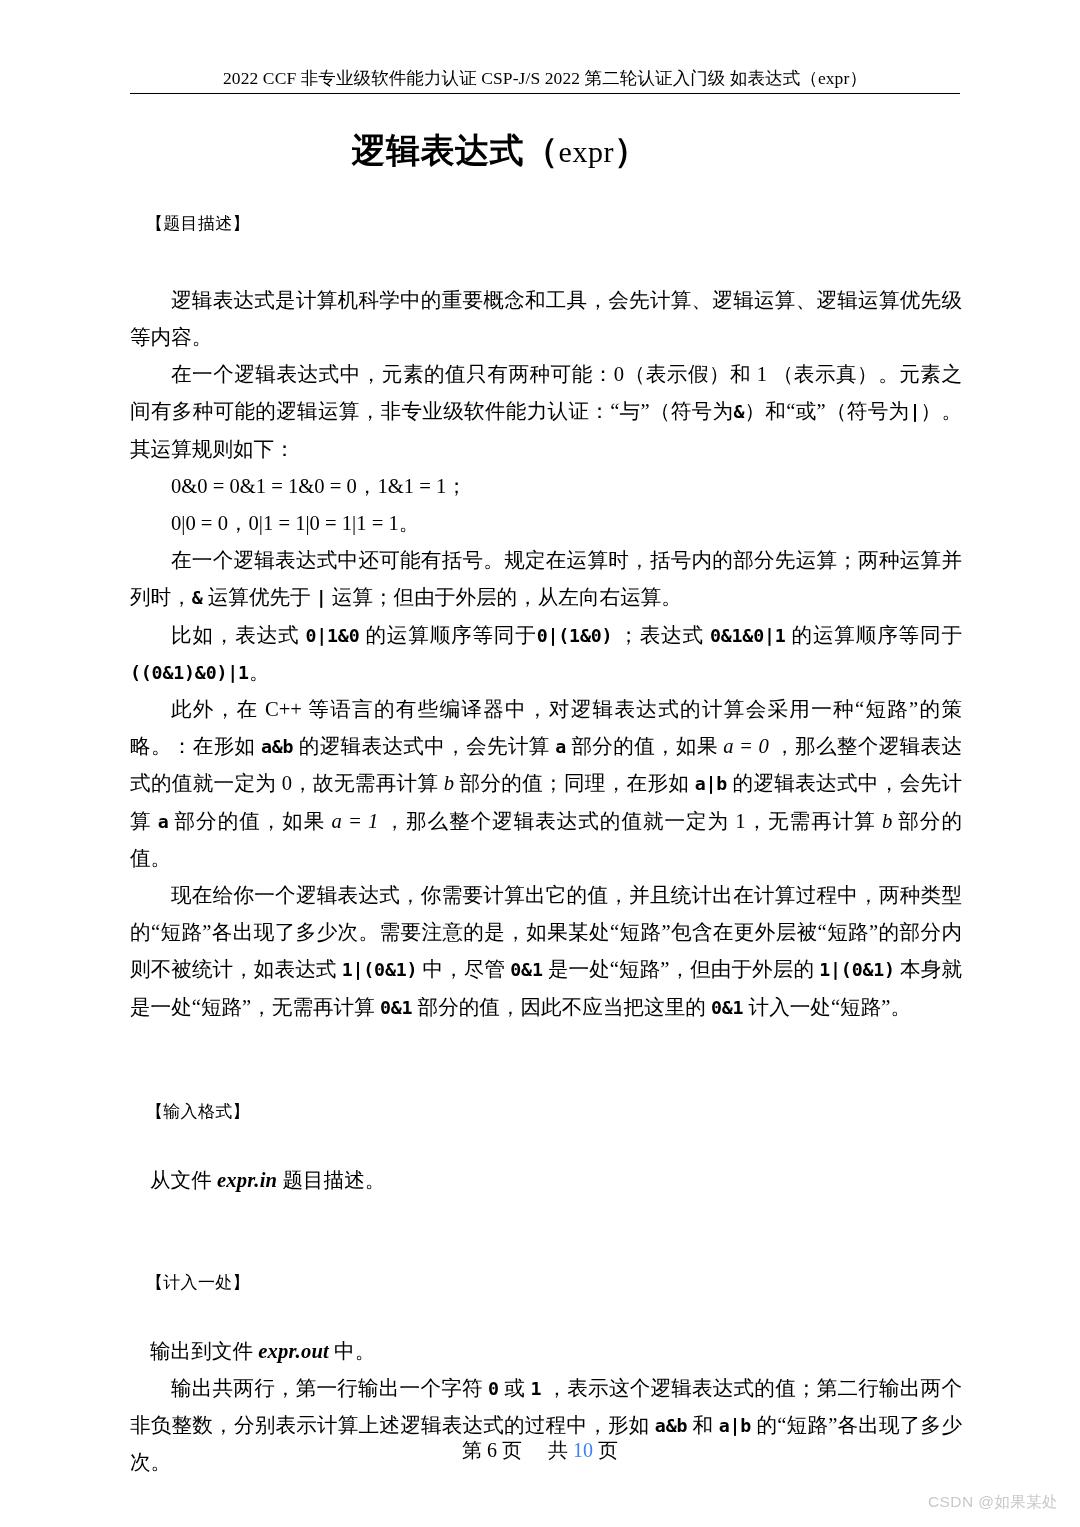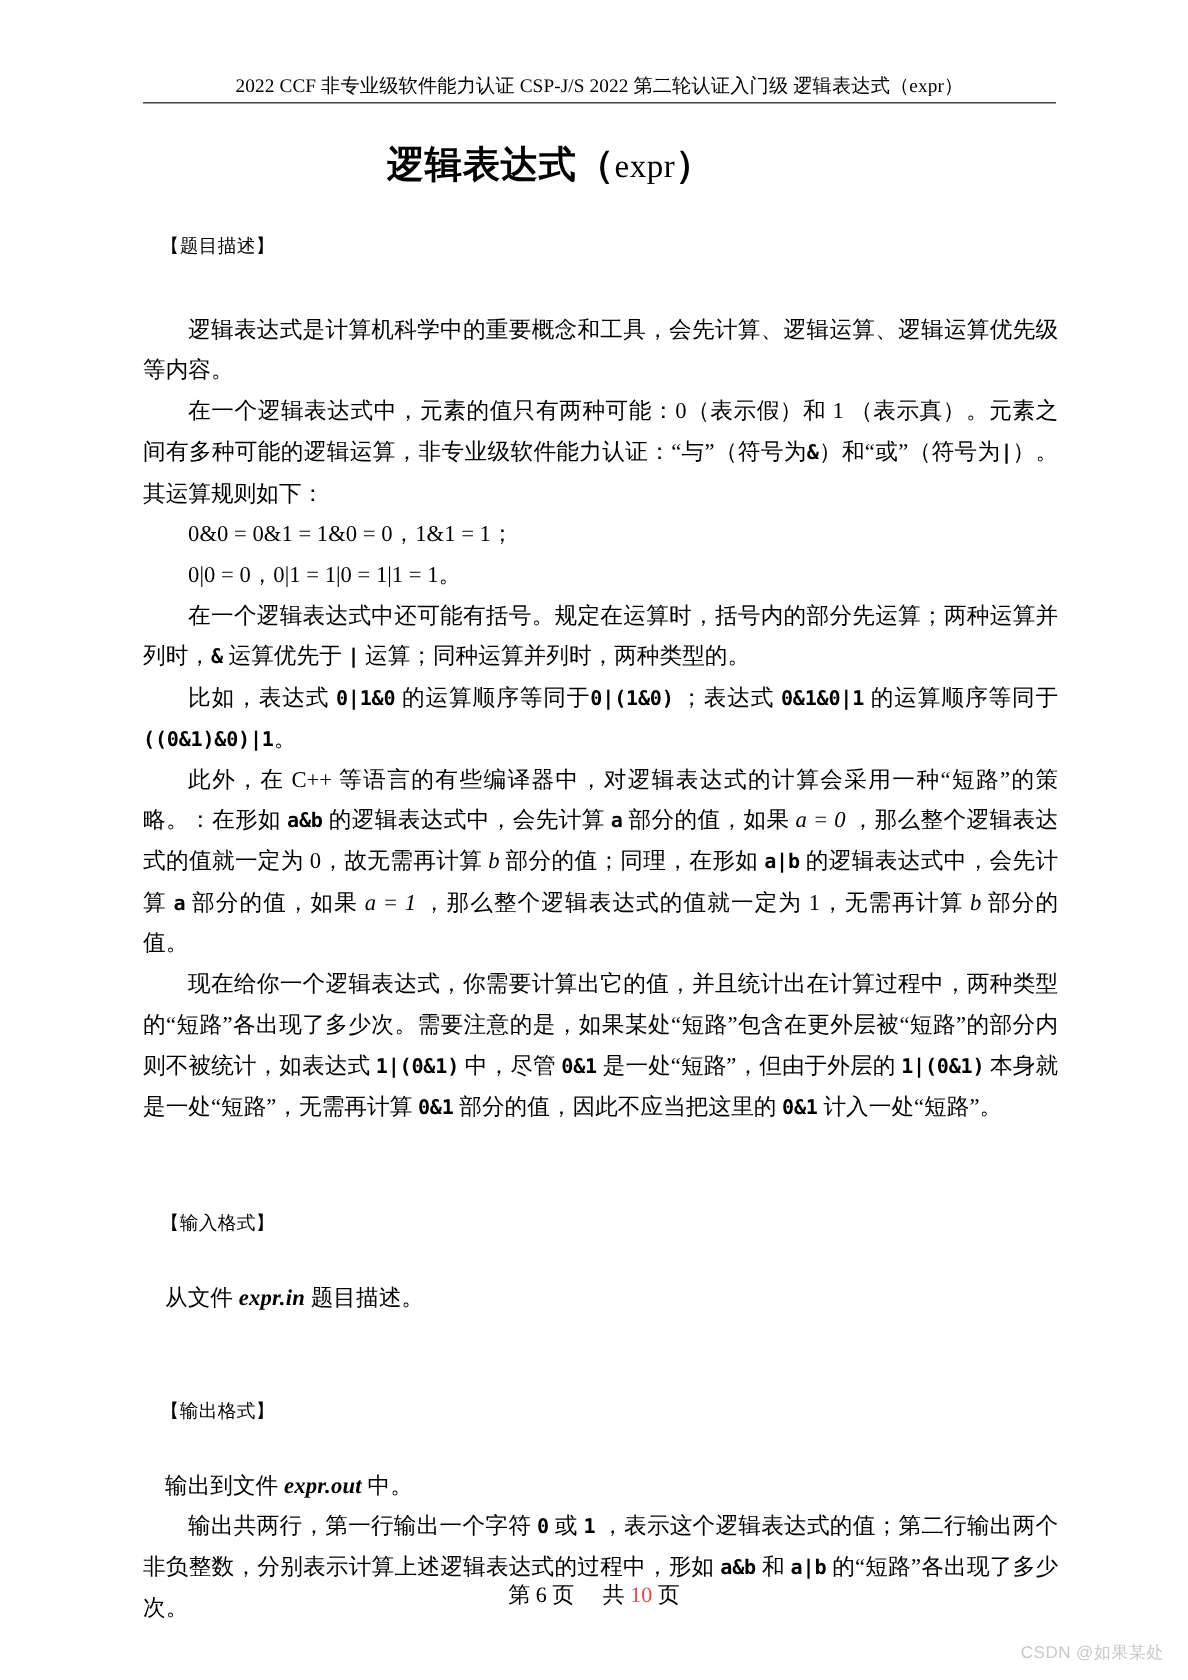--- a/index.html
+++ b/index.html
@@ -163,7 +163,7 @@
 
   <div class="runhead">
     <span class="runhead-left">2022 CCF 非专业级软件能力认证 CSP-J/S 2022 第二轮认证</span>
-    <span class="runhead-right">入门级 逻辑表达式（expr）</span>
+    <span class="runhead-right">入门级 如表达式（expr）</span>
   </div>
   <div class="runrule"></div>
 

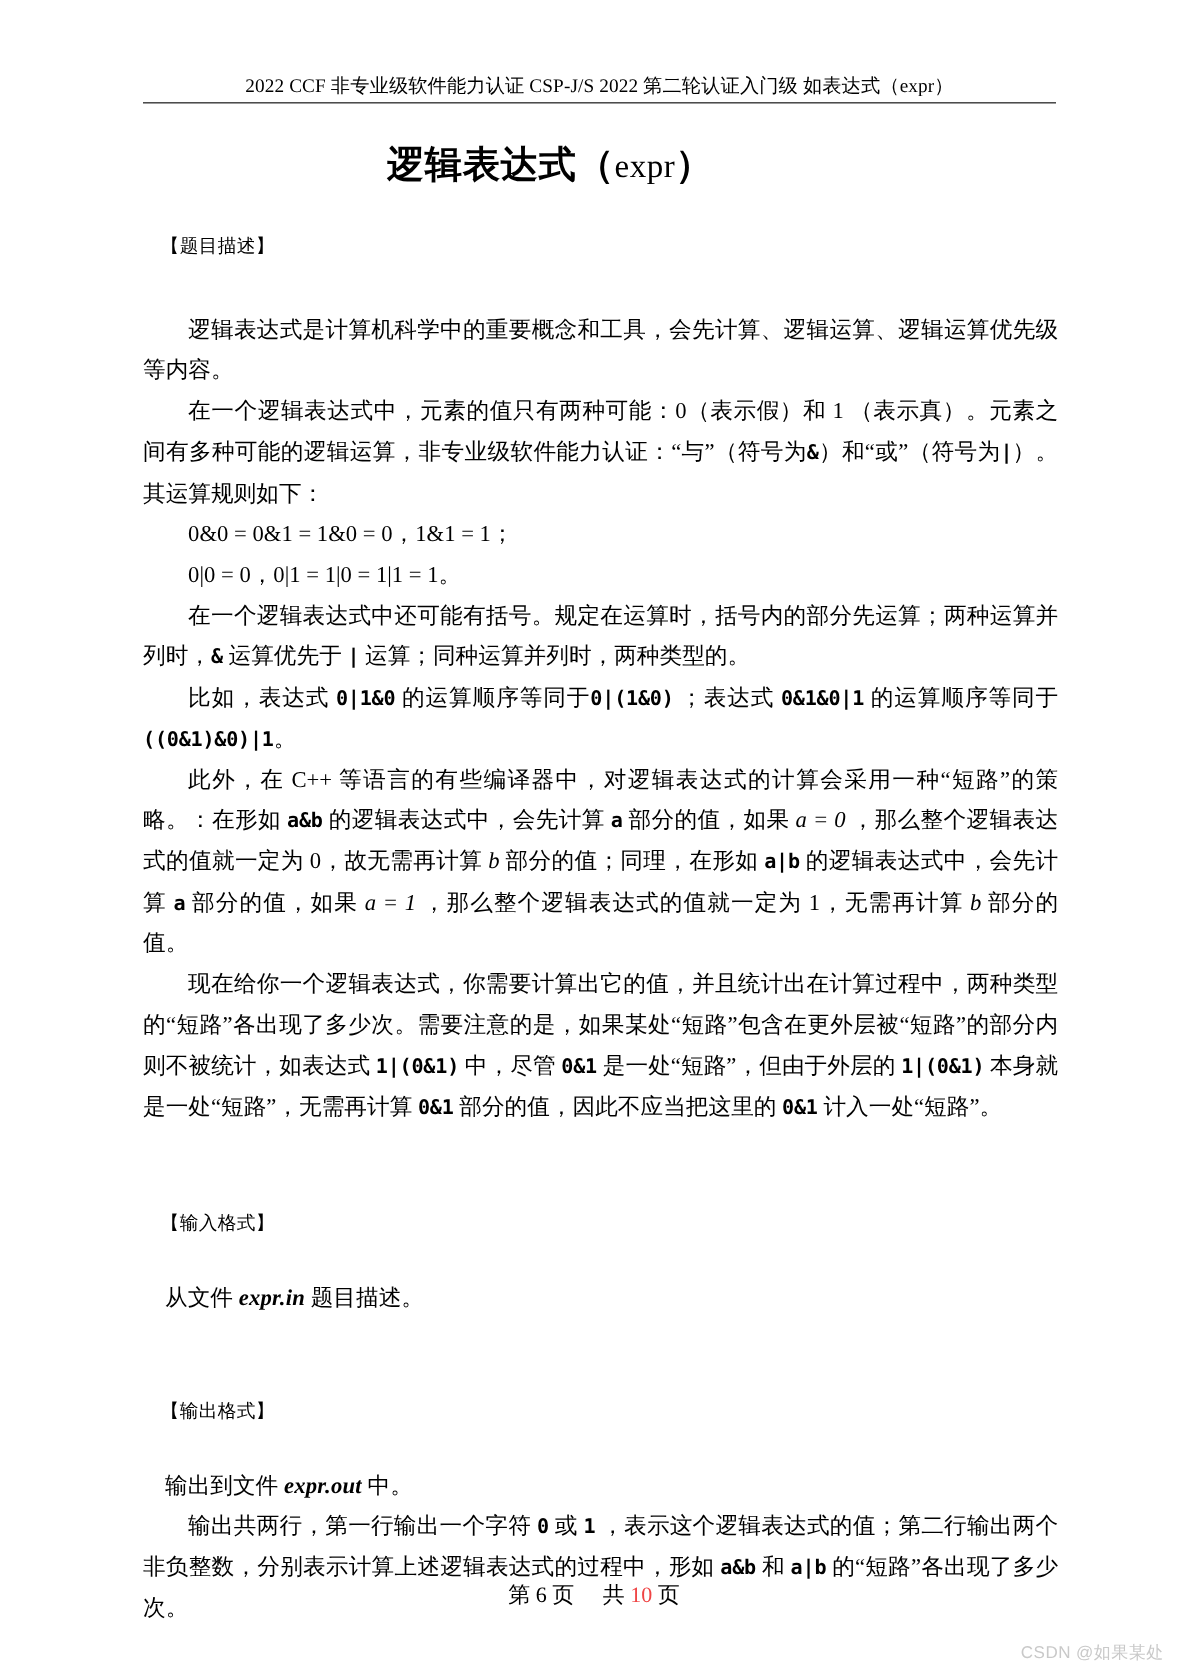--- a/index.html
+++ b/index.html
@@ -182,7 +182,7 @@
 
     <p class="formula-line"><span class="formula">0|0 = 0，0|1 = 1|0 = 1|1 = 1。</span></p>
 
-    <p class="para"><span>在一个逻辑表达式中还可能有括号。规定在运算时，括号内的部分先运算；两种运算并列时，</span><span class="code">&amp;</span><span> 运算优先于 </span><span class="code">|</span><span> 运算；同种运算并列时，两种类型的。</span></p>
+    <p class="para"><span>在一个逻辑表达式中还可能有括号。规定在运算时，括号内的部分先运算；两种运算并列时，</span><span class="code">&amp;</span><span> 运算优先于 </span><span class="code">|</span><span> 运算；但由于外层的，从左向右运算。</span></p>
 
     <p class="para"><span>比如，表达式 </span><span class="code">0|1&amp;0</span><span> 的运算顺序等同于</span><span class="code">0|(1&amp;0)</span><span> ；表达式 </span><span class="code">0&amp;1&amp;0|1</span><span> 的运算顺序等同于 </span><span class="code">((0&amp;1)&amp;0)|1</span><span>。</span></p>
 

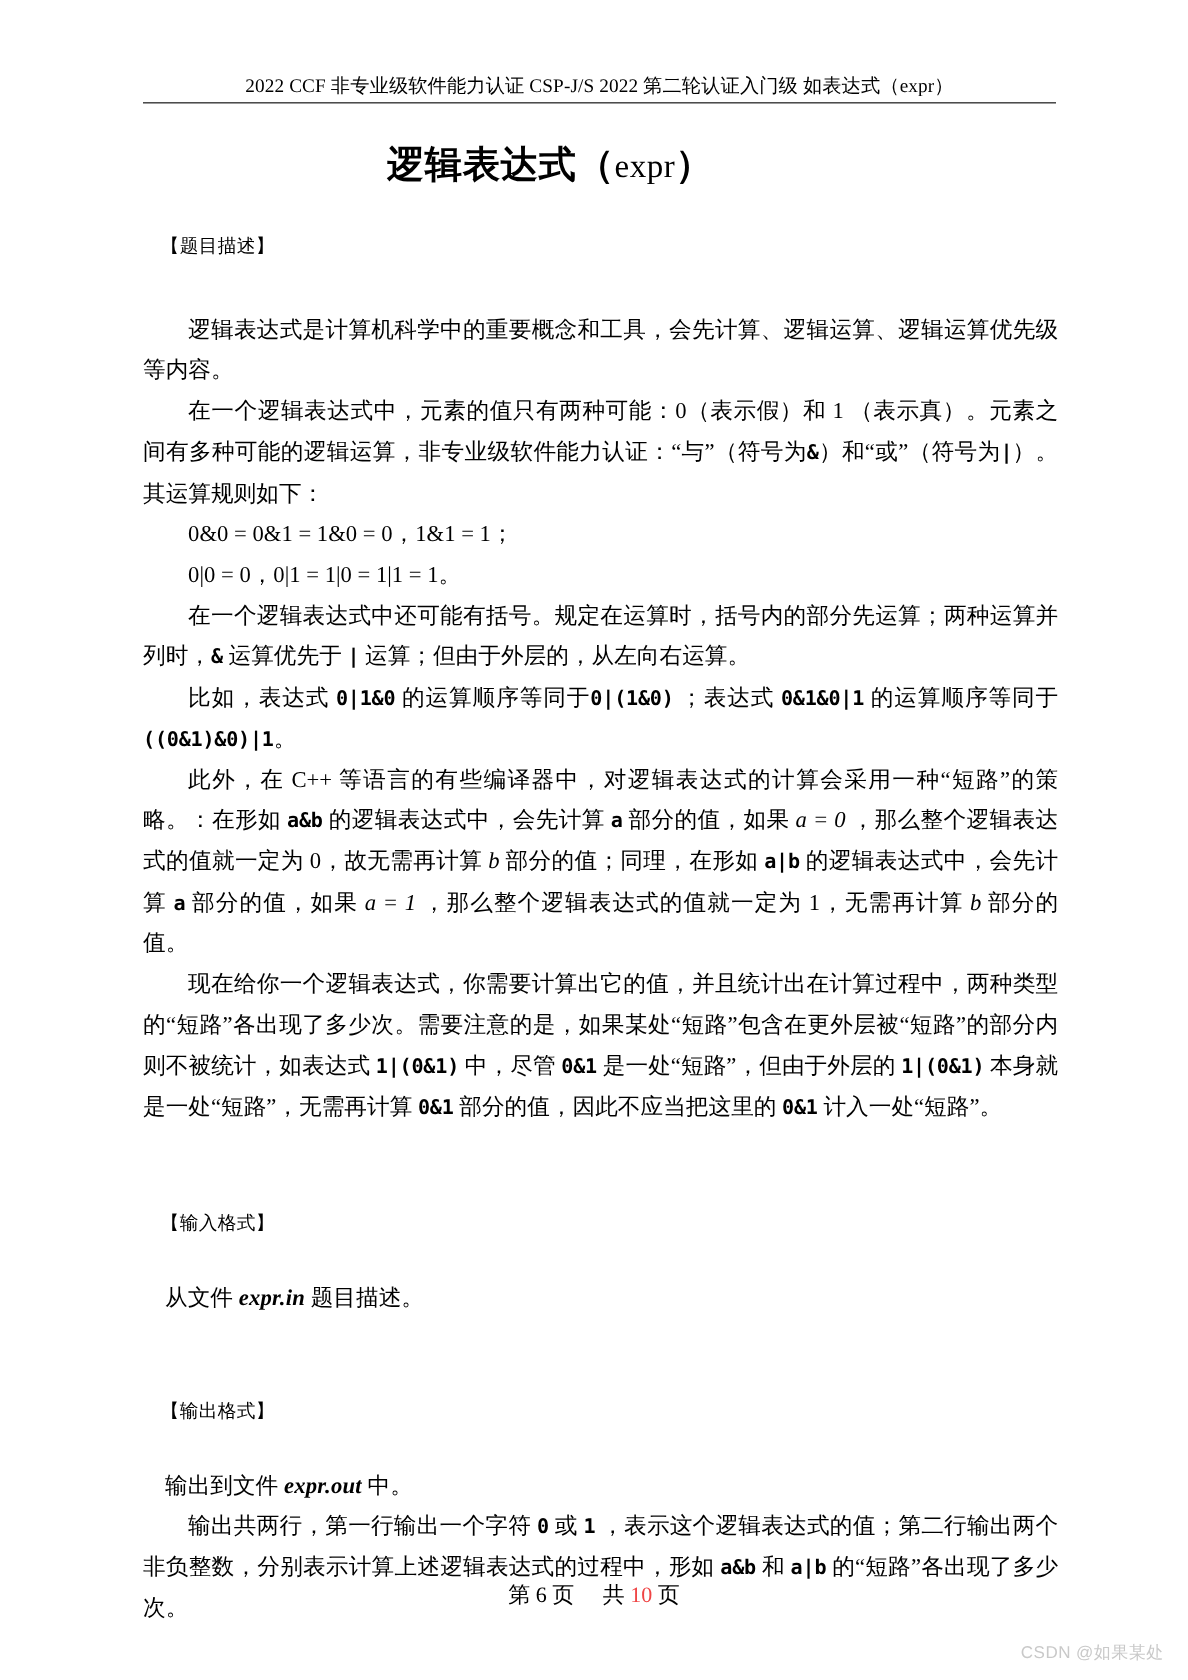--- a/index.html
+++ b/index.html
@@ -198,7 +198,7 @@
 
 
     <div class="gap-out-head"></div>
-    <h2 class="sec">【输出格式】</h2>
+    <h2 class="sec">【计入一处】</h2>
     <div class="gap-out-body"></div>
 
     <p class="para indent1"><span>输出到文件 </span><span class="fname">expr.out</span><span> 中。</span></p>

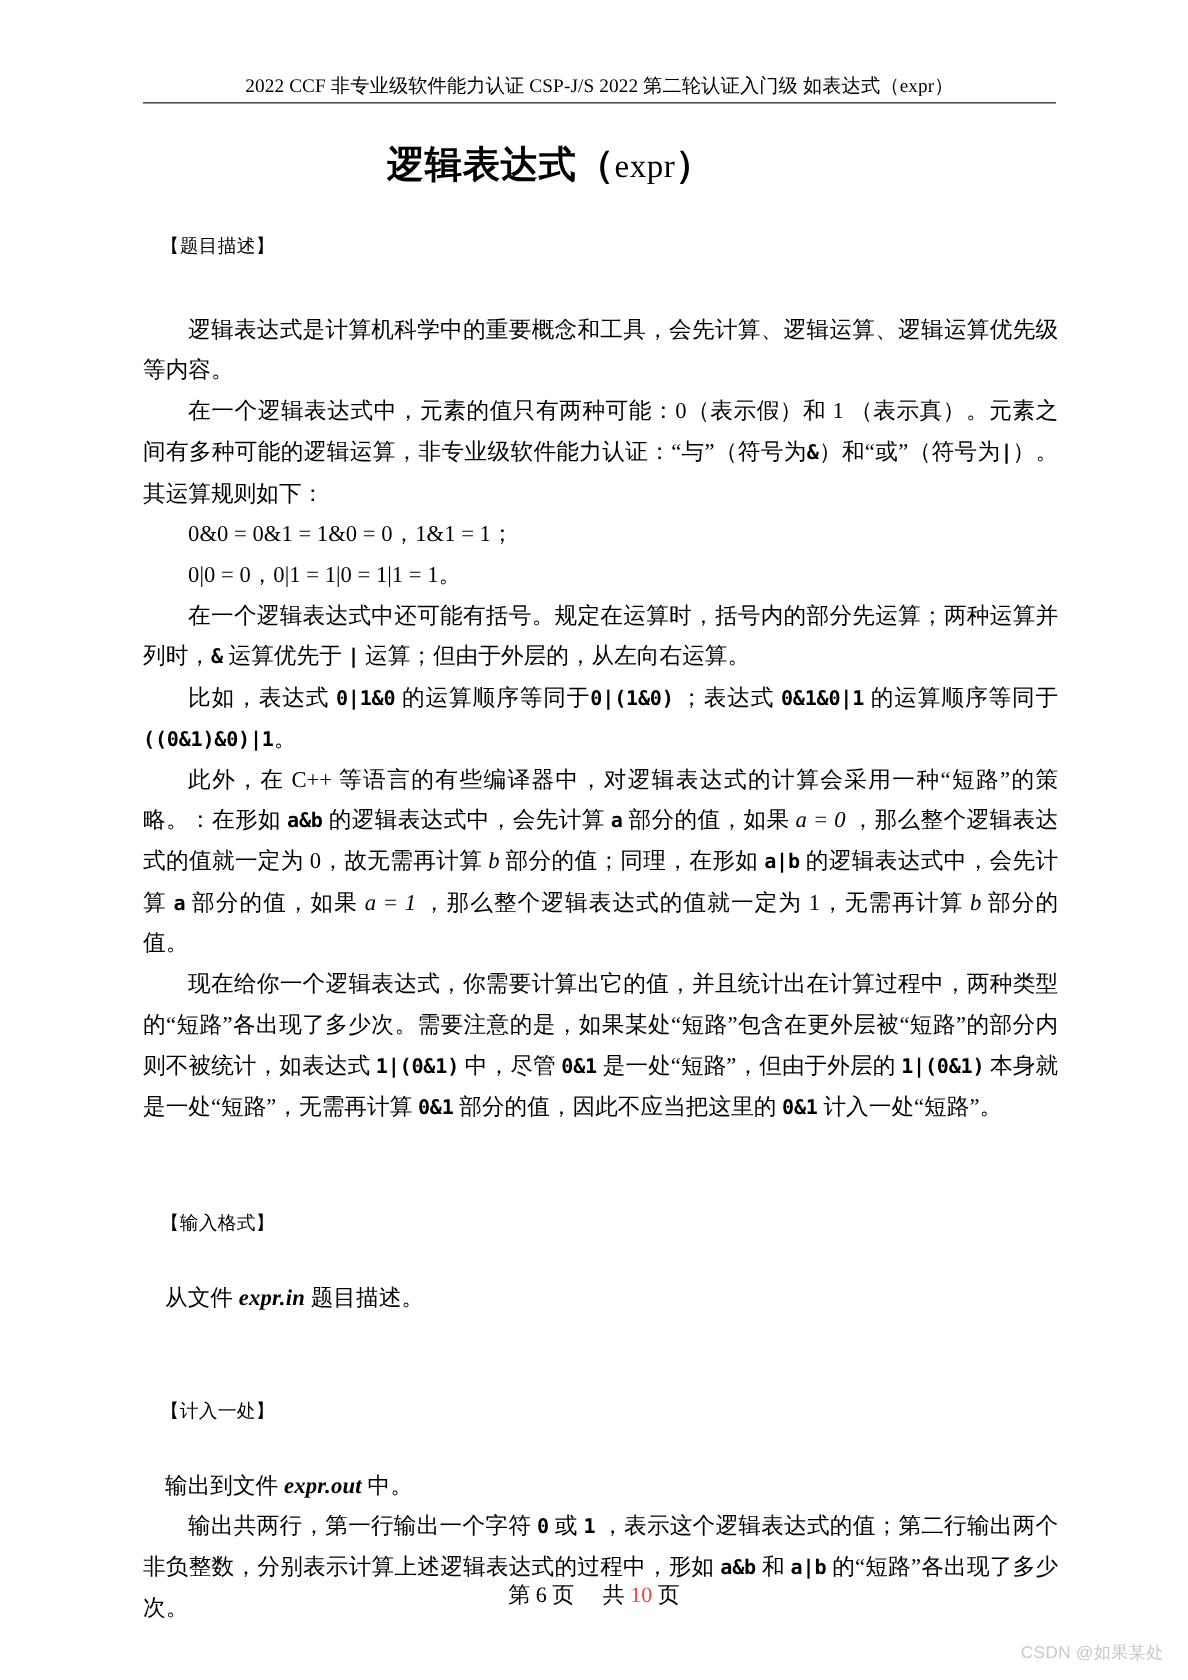--- a/index.html
+++ b/index.html
@@ -141,7 +141,7 @@
     line-height: 1.3;
   }
   .footer .pnum { color: #000000; }
-  .footer .total { color: #ef4444; }
+  .footer .total { color: #3b82f6; }
   .footer .spacer { display: inline-block; width: 26px; }
 
   

